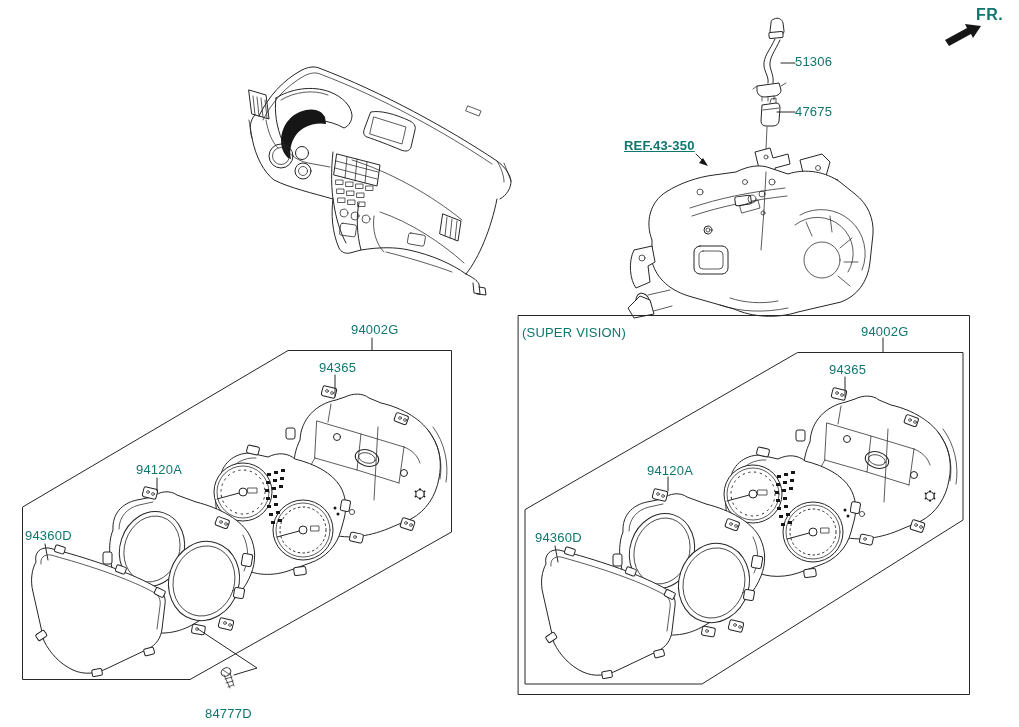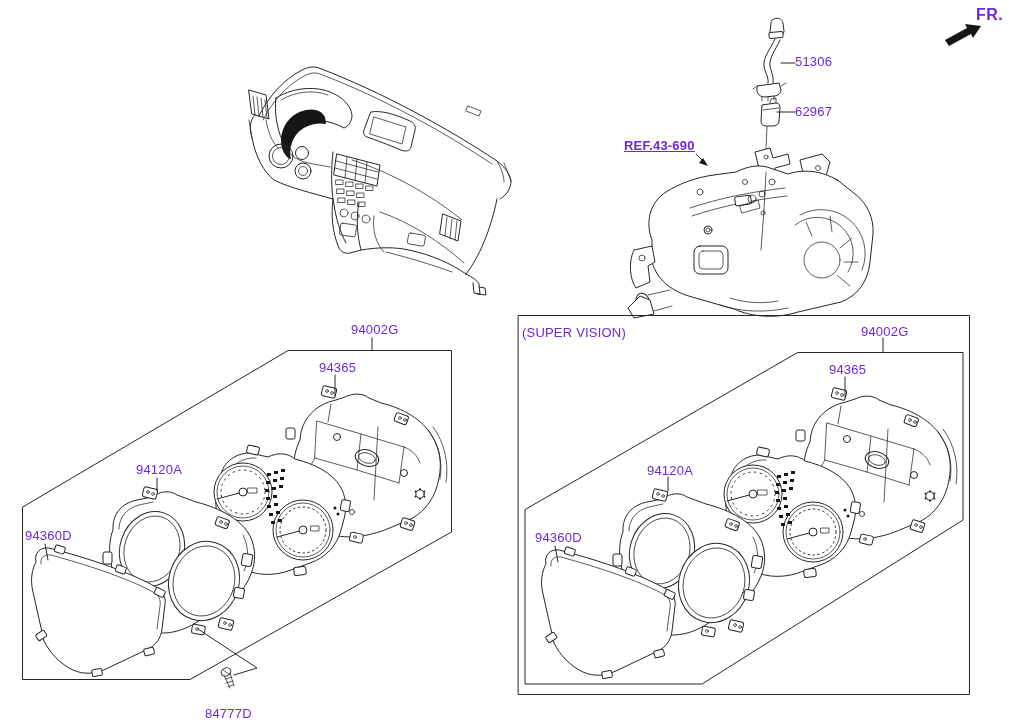--- a/index.html
+++ b/index.html
@@ -11,7 +11,7 @@
   .fb{fill:#161616;stroke:none;}
   .thin{stroke-width:.75;}
   .plabel{position:absolute;font-size:13px;line-height:14px;white-space:nowrap;
-          letter-spacing:.2px;color:#6d28d9;}
+          letter-spacing:.2px;color:#0f766e;}
   .bold{font-weight:bold;}
   .underl{text-decoration:underline;}
   .fr{font-size:16px;font-weight:bold;letter-spacing:.5px;}

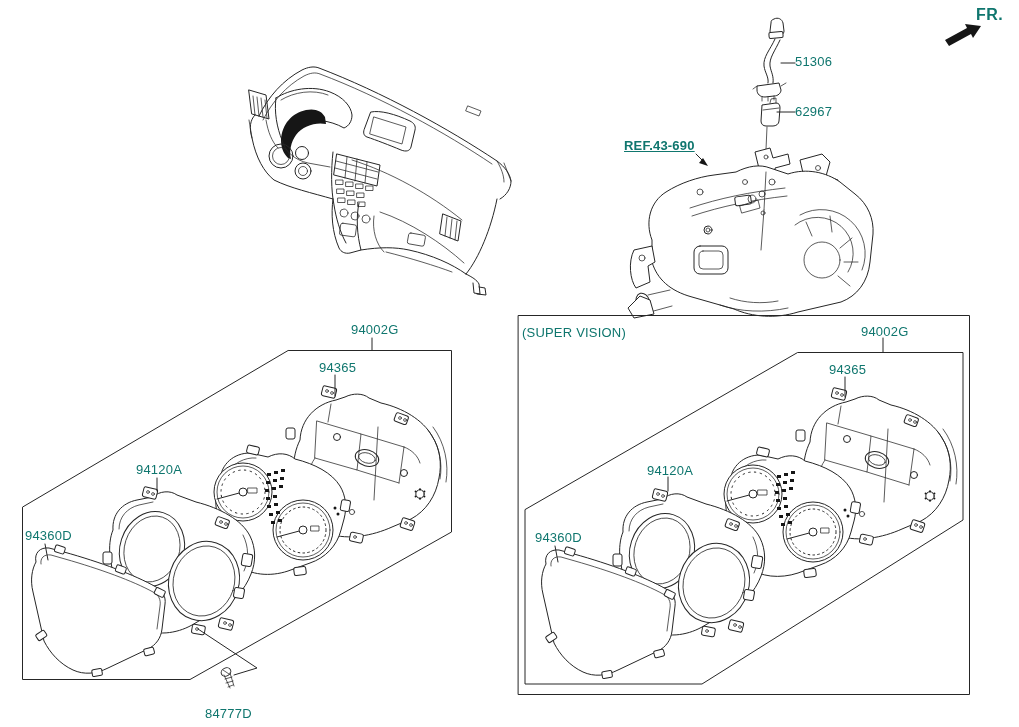--- a/index.html
+++ b/index.html
@@ -334,7 +334,7 @@
 <div class="plabel fr" style="left:976px;top:8px;">FR.</div>
 
 <div class="plabel" style="left:795px;top:55px;">51306</div>
-<div class="plabel" style="left:795px;top:105px;">62967</div>
+<div class="plabel" style="left:795px;top:105px;">47675</div>
 <div class="plabel bold underl" style="left:624px;top:139px;">REF.43-690</div>
 
 <div class="plabel" style="left:351px;top:323px;">94002G</div>

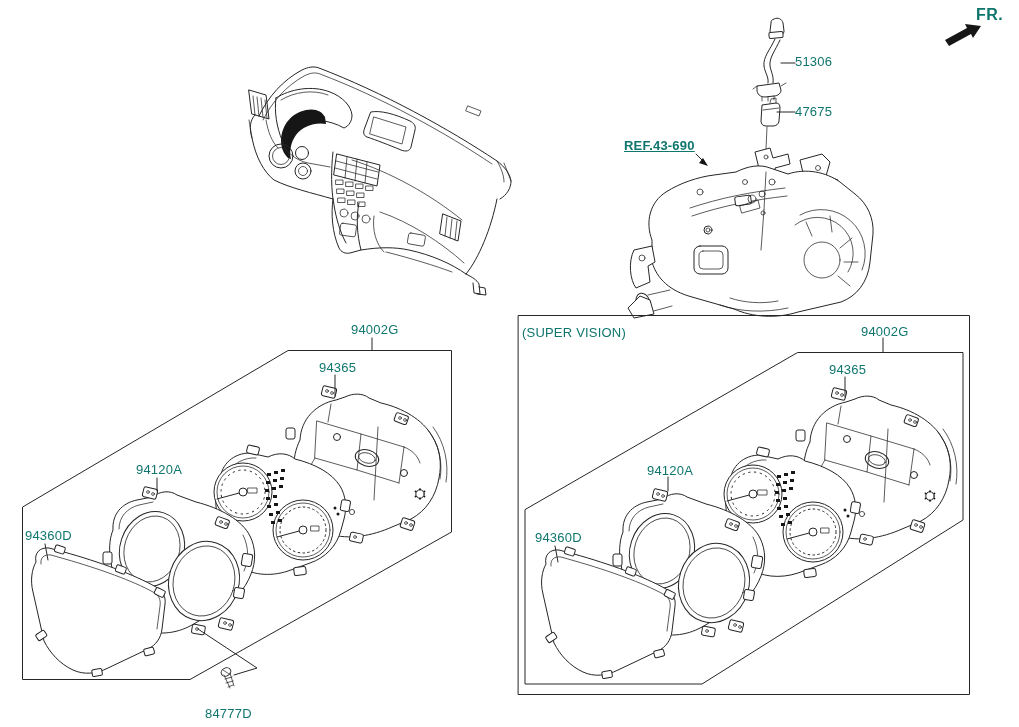--- a/index.html
+++ b/index.html
@@ -335,7 +335,7 @@
 
 <div class="plabel" style="left:795px;top:55px;">51306</div>
 <div class="plabel" style="left:795px;top:105px;">47675</div>
-<div class="plabel bold underl" style="left:624px;top:139px;">REF.43-690</div>
+<div class="plabel bold underl" style="left:624px;top:139px;">REF.43-350</div>
 
 <div class="plabel" style="left:351px;top:323px;">94002G</div>
 <div class="plabel" style="left:319px;top:361px;">94365</div>

